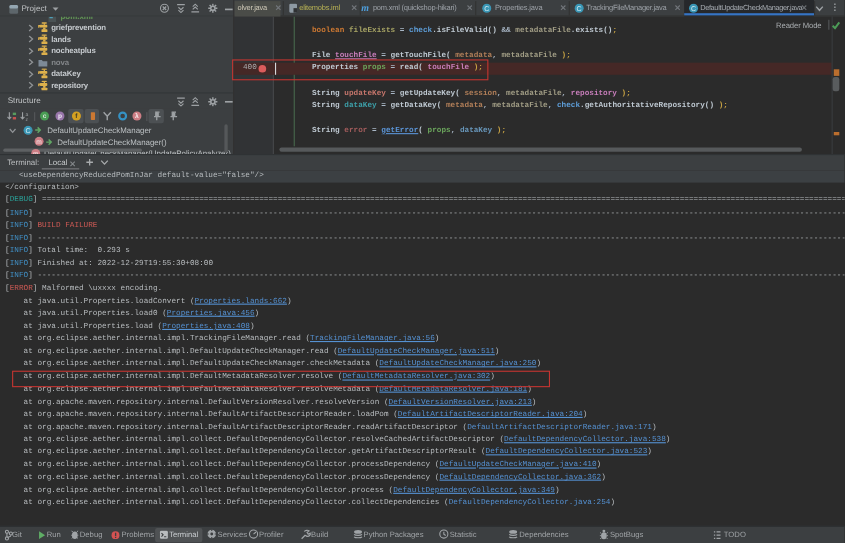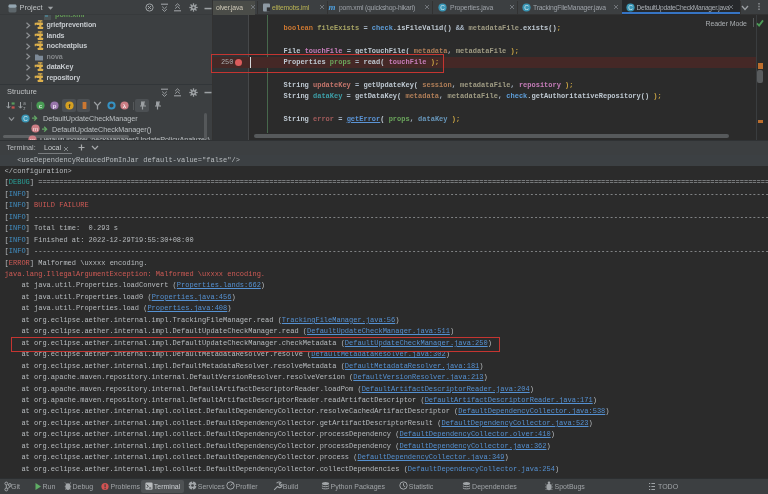--- a/index.html
+++ b/index.html
@@ -231,7 +231,7 @@
 <div style="position:absolute;left:212px;top:14px;width:37px;height:126.5px;background:#313335;border-right:1px solid #46484a"></div>
 <div style="position:absolute;left:266.6px;top:14px;width:1px;height:119px;background:#47684c"></div>
 <div style="position:absolute;left:212px;top:56.9px;width:544px;height:11.35px;background:#452826"></div>
-<pre style="position:absolute;left:212px;top:56.9px;width:21.5px;text-align:right;font-size:7px;line-height:11.35px;color:#a9abad">250</pre>
+<pre style="position:absolute;left:212px;top:56.9px;width:21.5px;text-align:right;font-size:7px;line-height:11.35px;color:#a9abad">400</pre>
 <div style="position:absolute;left:235px;top:59.2px;width:7px;height:7px;border-radius:50%;background:#db5c5c"></div>
 <div style="position:absolute;left:250px;top:57.4px;width:1.4px;height:10.3px;background:#d4d7da"></div>
 <pre style="position:absolute;left:250px;top:22.95px;font-size:7px;font-weight:bold;line-height:11.35px;color:#a9b7c6"><span style="color:#a9b7c6">        </span><span style="color:#cc7832">boolean</span><span style="color:#a9b7c6"> </span><span style="color:#a6a364">fileExists</span><span style="color:#a9b7c6"> = </span><span style="color:#5e9ed9">check</span><span style="color:#bec8d1">.isFileValid()</span><span style="color:#a9b7c6"> &amp;&amp; </span><span style="color:#a09c84">metadataFile</span><span style="color:#bec8d1">.exists()</span><span style="color:#c7a243">;</span></pre>

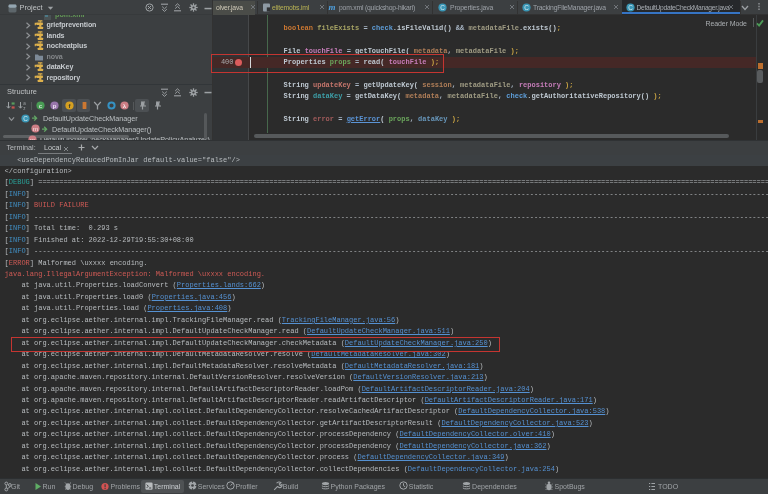--- a/index.html
+++ b/index.html
@@ -331,7 +331,6 @@
 [<span style="color:#4190c6">INFO</span>] Finished at: 2022-12-29T19:55:30+08:00
 [<span style="color:#4190c6">INFO</span>] -------------------------------------------------------------------------------------------------------------------------------------------------------------------------------------
 [<span style="color:#ce5a55">ERROR</span>] Malformed \uxxxx encoding.
-<span style="color:#ce5a55">java.lang.IllegalArgumentException: Malformed \uxxxx encoding.</span>
     at java.util.Properties.loadConvert (<span style="color:#5591d2;text-decoration:underline">Properties.lands:662</span>)
     at java.util.Properties.load0 (<span style="color:#5591d2;text-decoration:underline">Properties.java:456</span>)
     at java.util.Properties.load (<span style="color:#5591d2;text-decoration:underline">Properties.java:408</span>)

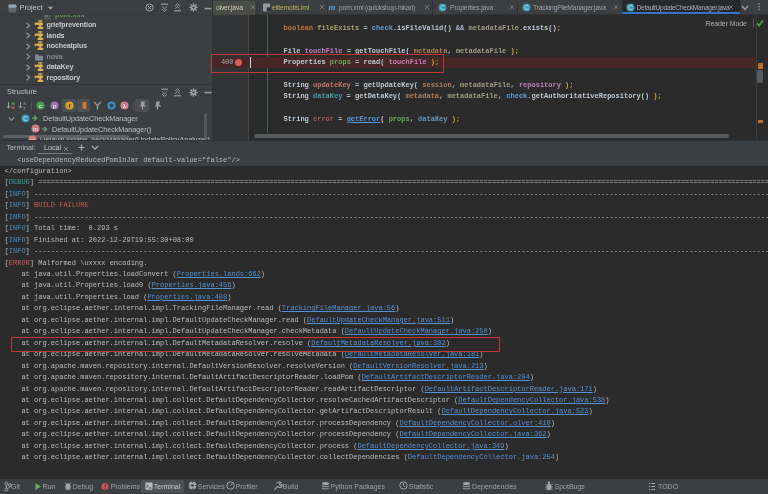--- a/index.html
+++ b/index.html
@@ -341,7 +341,7 @@
     at org.eclipse.aether.internal.impl.DefaultMetadataResolver.resolveMetadata (<span style="color:#5591d2;text-decoration:underline">DefaultMetadataResolver.java:181</span>)
     at org.apache.maven.repository.internal.DefaultVersionResolver.resolveVersion (<span style="color:#5591d2;text-decoration:underline">DefaultVersionResolver.java:213</span>)
     at org.apache.maven.repository.internal.DefaultArtifactDescriptorReader.loadPom (<span style="color:#5591d2;text-decoration:underline">DefaultArtifactDescriptorReader.java:204</span>)
-    at org.apache.maven.repository.internal.DefaultArtifactDescriptorReader.readArtifactDescriptor (<span style="color:#5591d2;text-decoration:underline">DefaultArtifactDescriptorReader.java:171</span>)
+    at org.apache.maven.repository.internal.DefaultArtifactDescriptorReader.readArtifactDescriptor (<span style="color:#5591d2;">DefaultArtifactDescriptorReader.java:171</span>)
     at org.eclipse.aether.internal.impl.collect.DefaultDependencyCollector.resolveCachedArtifactDescriptor (<span style="color:#5591d2;text-decoration:underline">DefaultDependencyCollector.java:538</span>)
     at org.eclipse.aether.internal.impl.collect.DefaultDependencyCollector.getArtifactDescriptorResult (<span style="color:#5591d2;text-decoration:underline">DefaultDependencyCollector.java:523</span>)
     at org.eclipse.aether.internal.impl.collect.DefaultDependencyCollector.processDependency (<span style="color:#5591d2;text-decoration:underline">DefaultDependencyCollector.olver:410</span>)

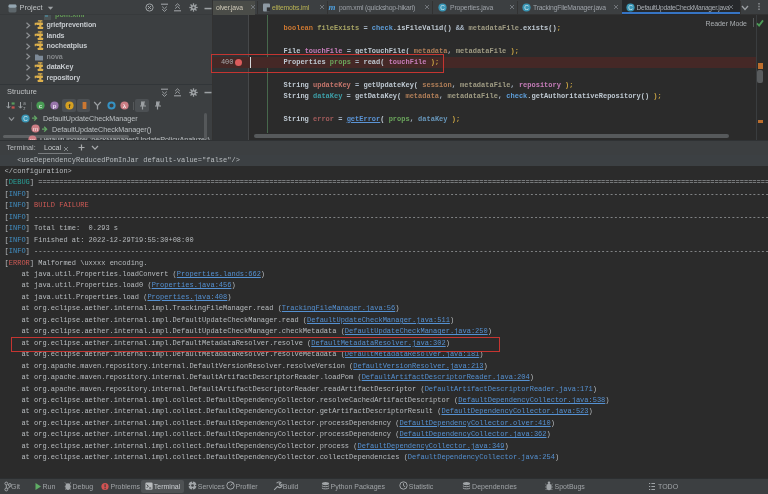--- a/index.html
+++ b/index.html
@@ -344,7 +344,7 @@
     at org.apache.maven.repository.internal.DefaultArtifactDescriptorReader.readArtifactDescriptor (<span style="color:#5591d2;">DefaultArtifactDescriptorReader.java:171</span>)
     at org.eclipse.aether.internal.impl.collect.DefaultDependencyCollector.resolveCachedArtifactDescriptor (<span style="color:#5591d2;text-decoration:underline">DefaultDependencyCollector.java:538</span>)
     at org.eclipse.aether.internal.impl.collect.DefaultDependencyCollector.getArtifactDescriptorResult (<span style="color:#5591d2;text-decoration:underline">DefaultDependencyCollector.java:523</span>)
-    at org.eclipse.aether.internal.impl.collect.DefaultDependencyCollector.processDependency (<span style="color:#5591d2;text-decoration:underline">DefaultDependencyCollector.olver:410</span>)
+    at org.eclipse.aether.internal.impl.collect.DefaultDependencyCollector.processDependency (<span style="color:#5591d2;text-decoration:underline">DefaultUpdateCheckManager.java:410</span>)
     at org.eclipse.aether.internal.impl.collect.DefaultDependencyCollector.processDependency (<span style="color:#5591d2;text-decoration:underline">DefaultDependencyCollector.java:362</span>)
     at org.eclipse.aether.internal.impl.collect.DefaultDependencyCollector.process (<span style="color:#5591d2;text-decoration:underline">DefaultDependencyCollector.java:349</span>)
     at org.eclipse.aether.internal.impl.collect.DefaultDependencyCollector.collectDependencies (<span style="color:#5591d2;">DefaultDependencyCollector.java:254</span>)</pre>

